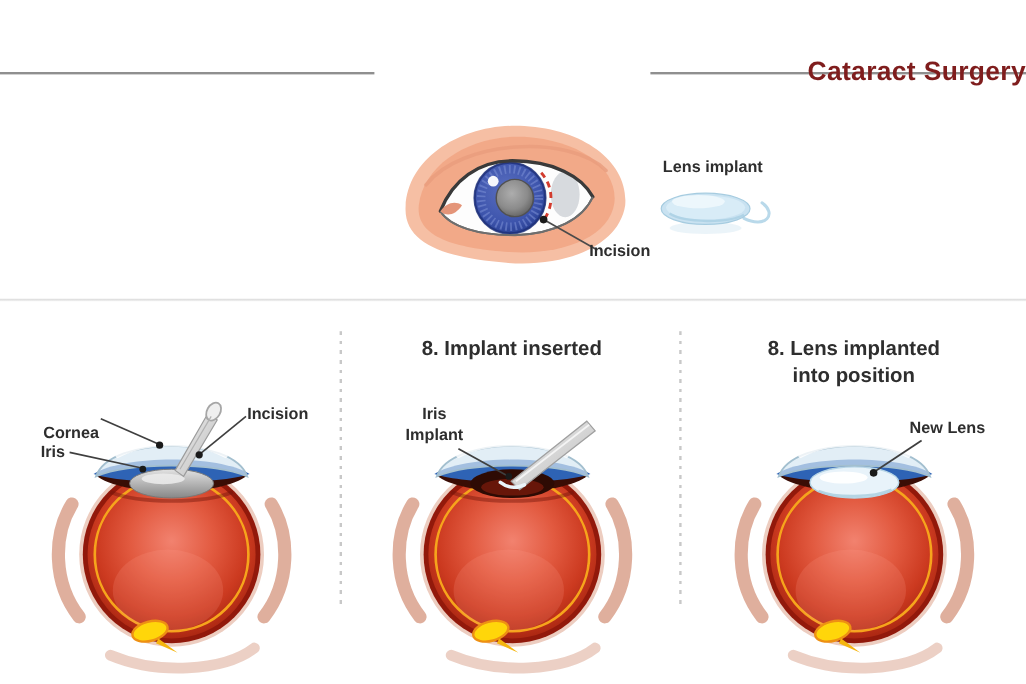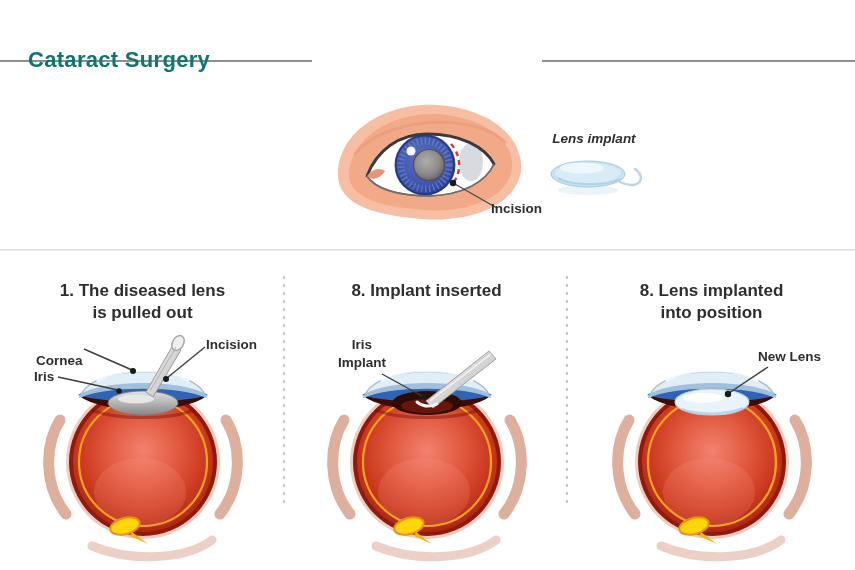--- a/index.html
+++ b/index.html
@@ -7,8 +7,8 @@
          font-family:"Liberation Sans",sans-serif;font-weight:bold;color:#2e2e2e;}
   .abs{position:absolute;}
   
-  .main-title{position:absolute;left:0;right:0;top:47px;text-align:left;
-              font-size:22px;letter-spacing:.3px;color:#0f766e;margin-left:28px;}
+  .main-title{position:absolute;left:0;right:0;top:47px;text-align:right;
+              font-size:22px;letter-spacing:.3px;color:#7f1d1d;margin-left:28px;}
   .rule{position:absolute;top:60px;height:2px;background:#8f8f8f;}
   .rule.left{left:0;width:312px;}
   .rule.right{left:542px;width:313px;}

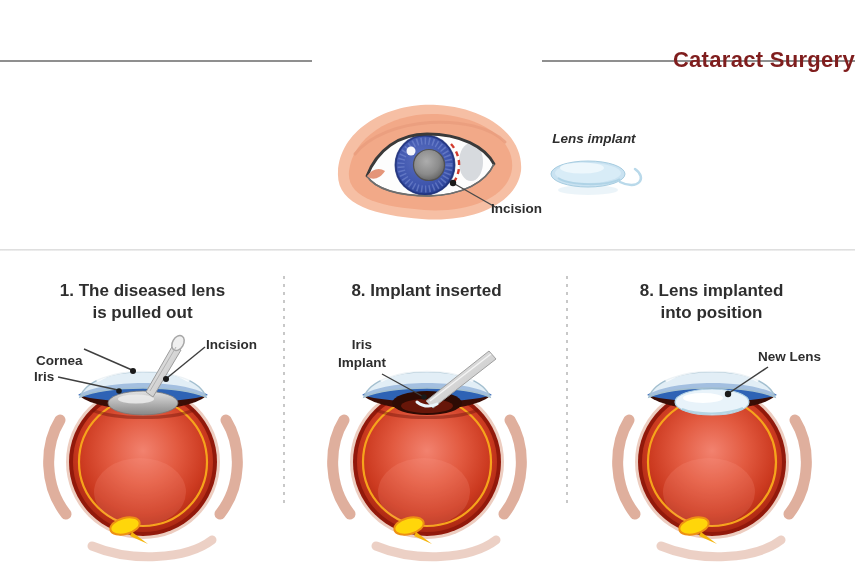--- a/index.html
+++ b/index.html
@@ -14,7 +14,7 @@
   .rule.right{left:542px;width:313px;}
   
   .eye-label{position:absolute;left:163px;top:150px;font-size:17px;}
-  .implant-label{position:absolute;left:540px;top:131px;width:108px;text-align:center;font-size:13.5px;font-style:italic;}
+  .implant-label{position:absolute;left:540px;top:131px;width:108px;text-align:center;font-size:13.5px;}
   .incision-label-top{position:absolute;left:491px;top:201px;font-size:13.5px;}
   .section-divider{position:absolute;left:0;top:249px;width:855px;height:2px;
                    background:linear-gradient(#d9d9d9,#f2f2f2);}

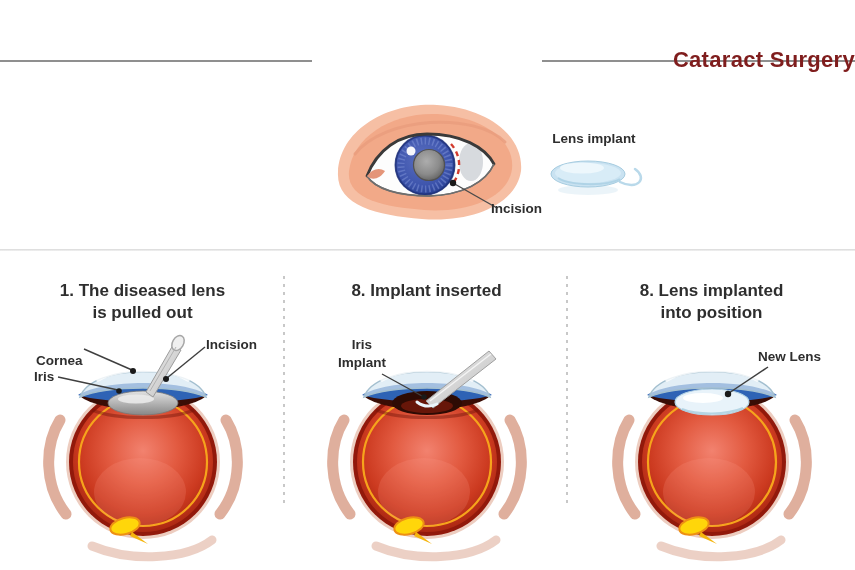--- a/index.html
+++ b/index.html
@@ -121,10 +121,6 @@
     <div class="vdash d2"></div>
 
     <div class="panel p1">
-      <div class="step-title">
-        <div>1. The diseased lens</div>
-        <div>is pulled out</div>
-      </div>
       <svg class="eyeball" viewBox="0 0 230 230">
         <path d="M32,70 C16,96 16,136 38,164" stroke="#D9A18C" stroke-width="11" fill="none" stroke-linecap="round" opacity="0.85"></path>
         <path d="M198,70 C214,96 214,136 192,164" stroke="#D9A18C" stroke-width="11" fill="none" stroke-linecap="round" opacity="0.85"></path>

